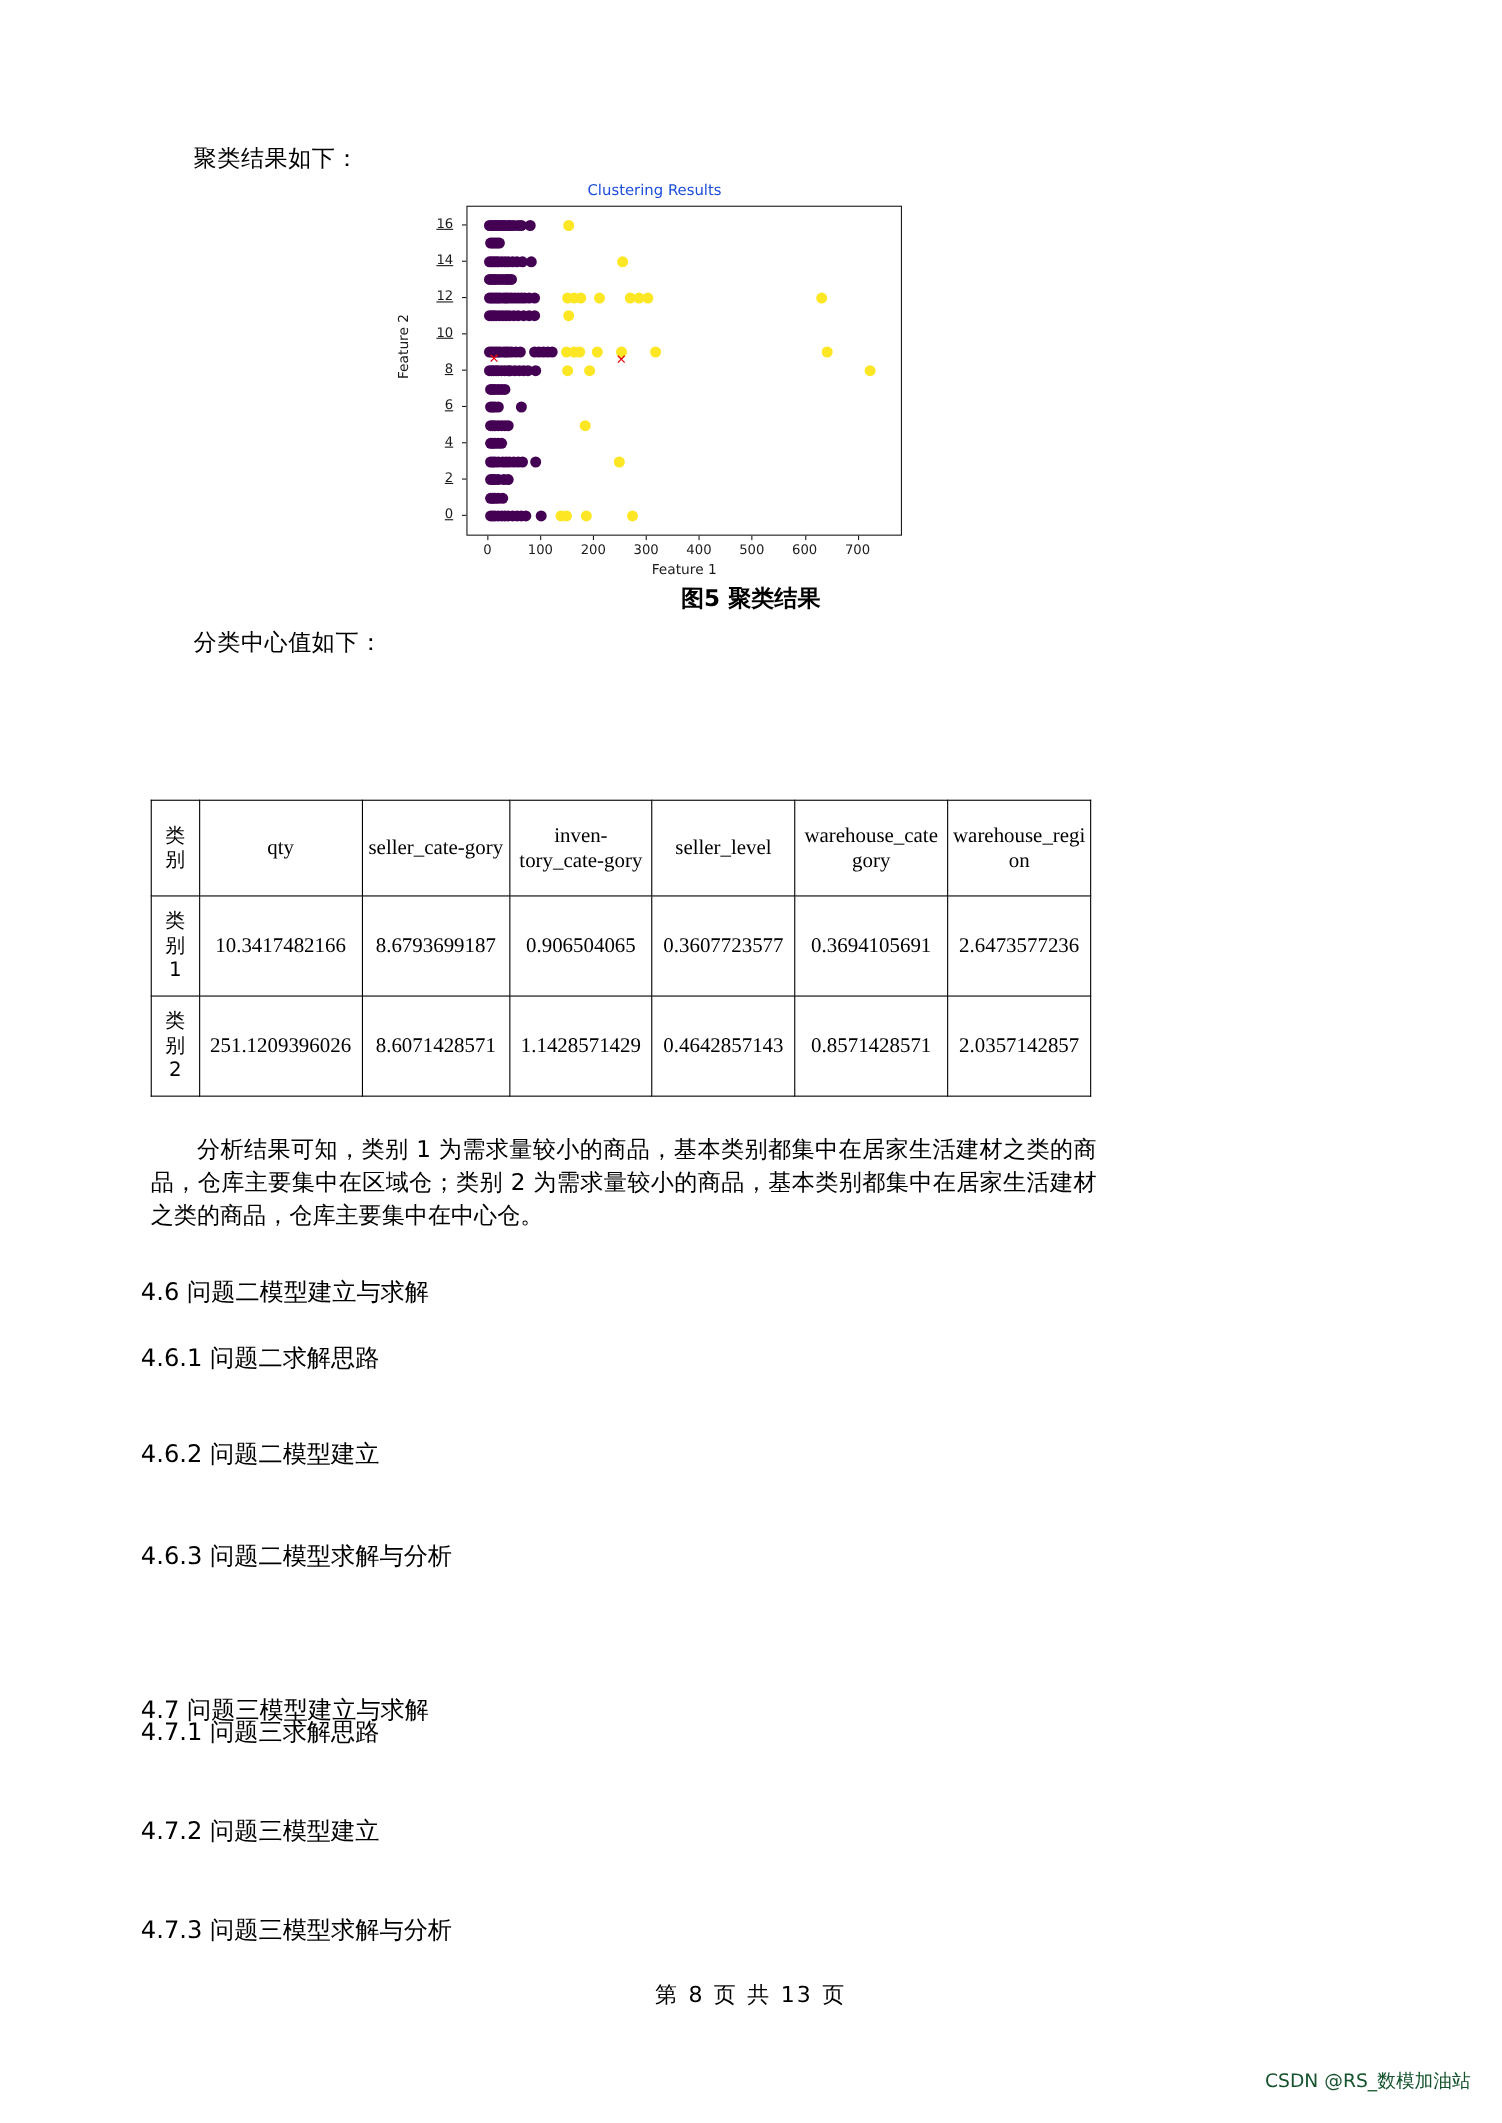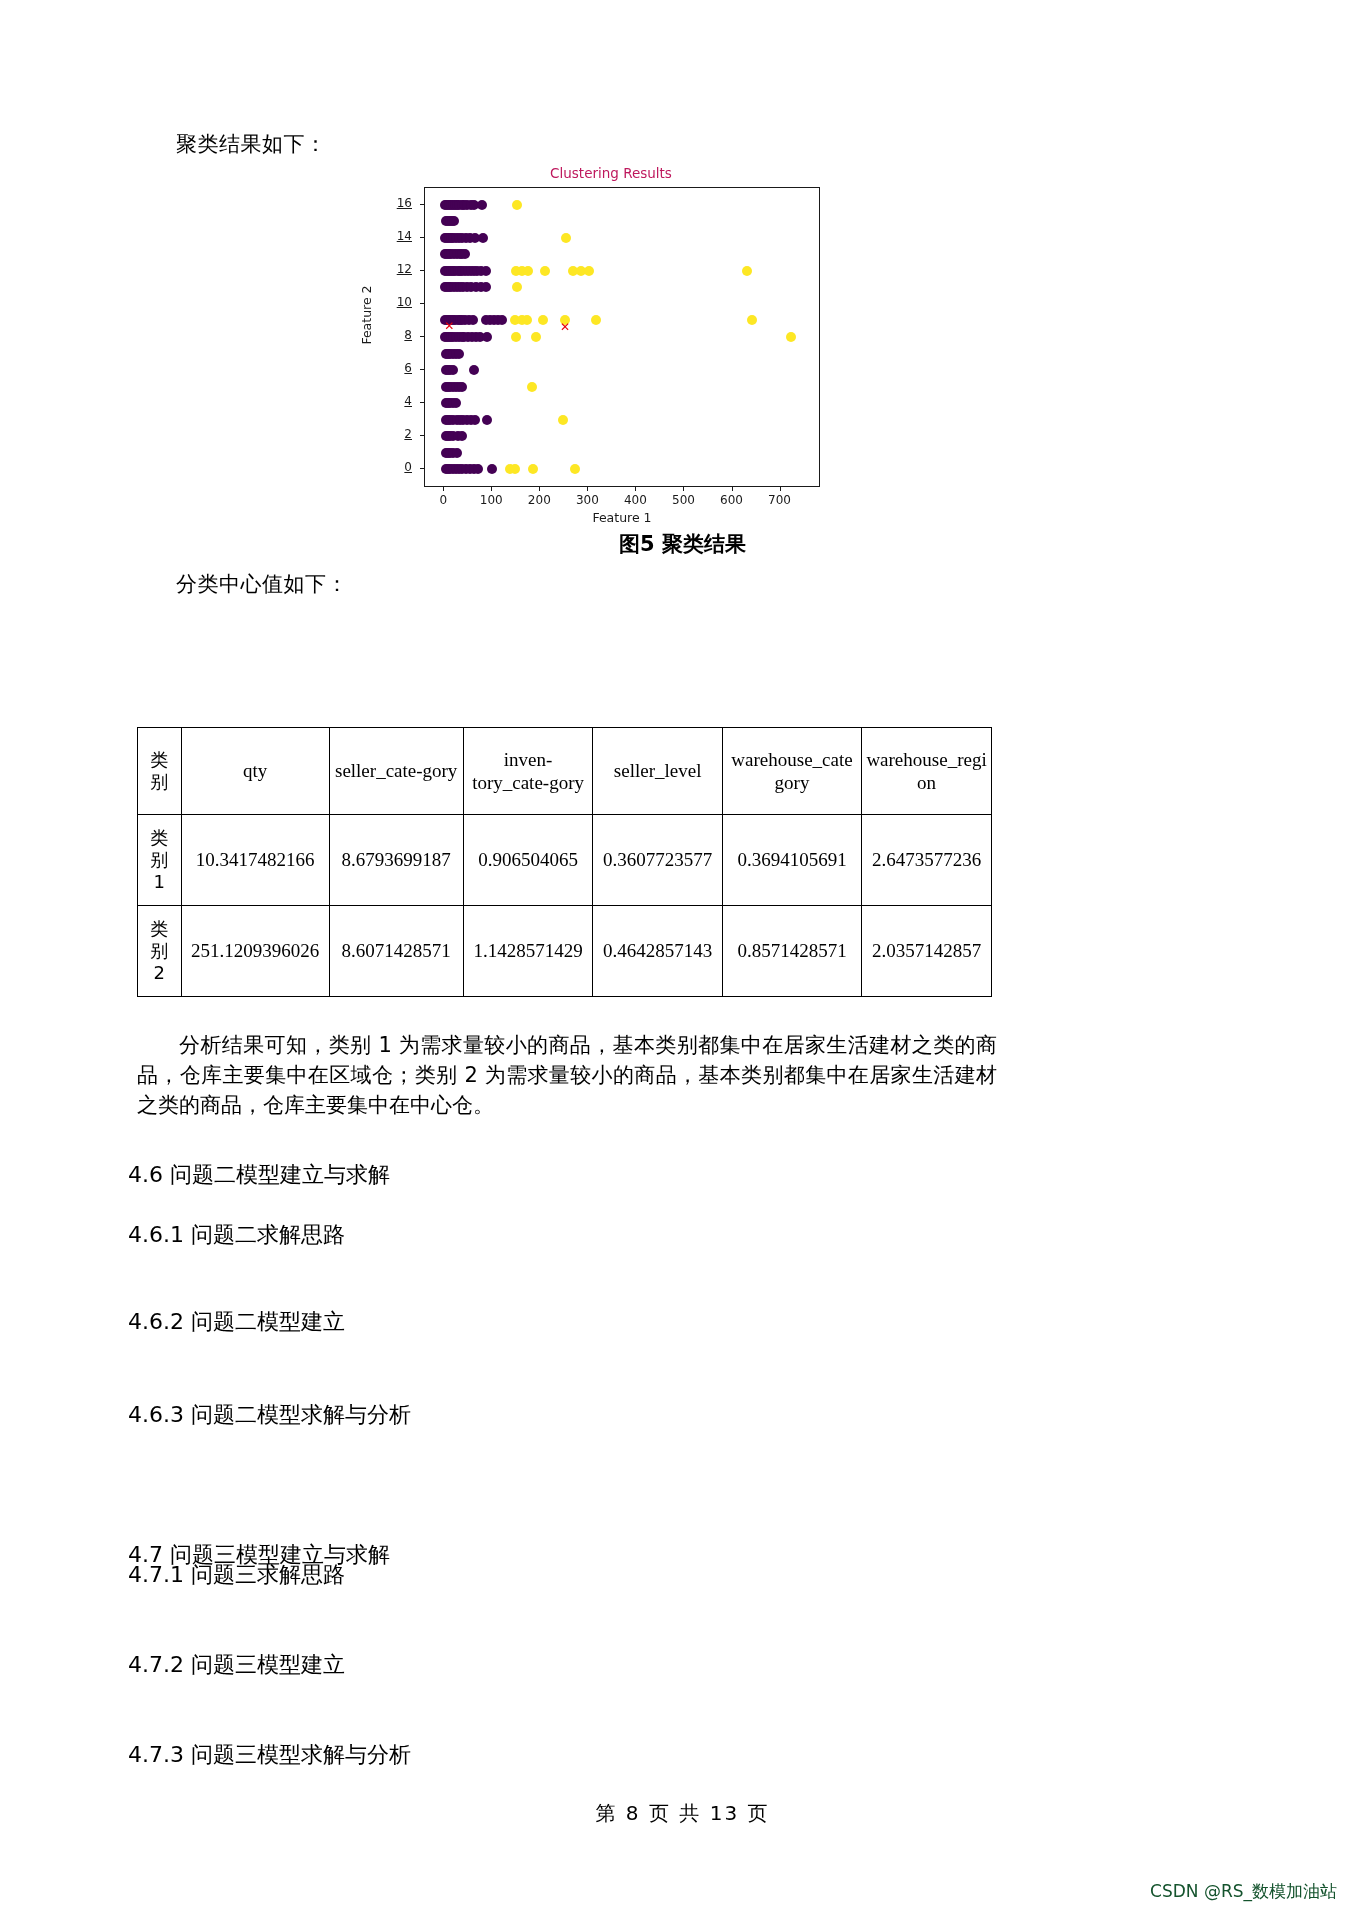--- a/index.html
+++ b/index.html
@@ -25,9 +25,9 @@
   
   .figure-wrap { position:absolute; left:370px; top:165px; width:450px; height:365px; }
   .chart-title {
-    position:absolute; left:16px; top:0; width:450px;
+    position:absolute; left:0; top:0; width:450px;
     text-align:center; font-size:13.5px;
-    font-family:"DejaVu Sans", sans-serif; color:#be185d;
+    font-family:"DejaVu Sans", sans-serif; color:#1d4ed8;
   }
   .plot-box {
     position:absolute; left:54px; top:22px;

